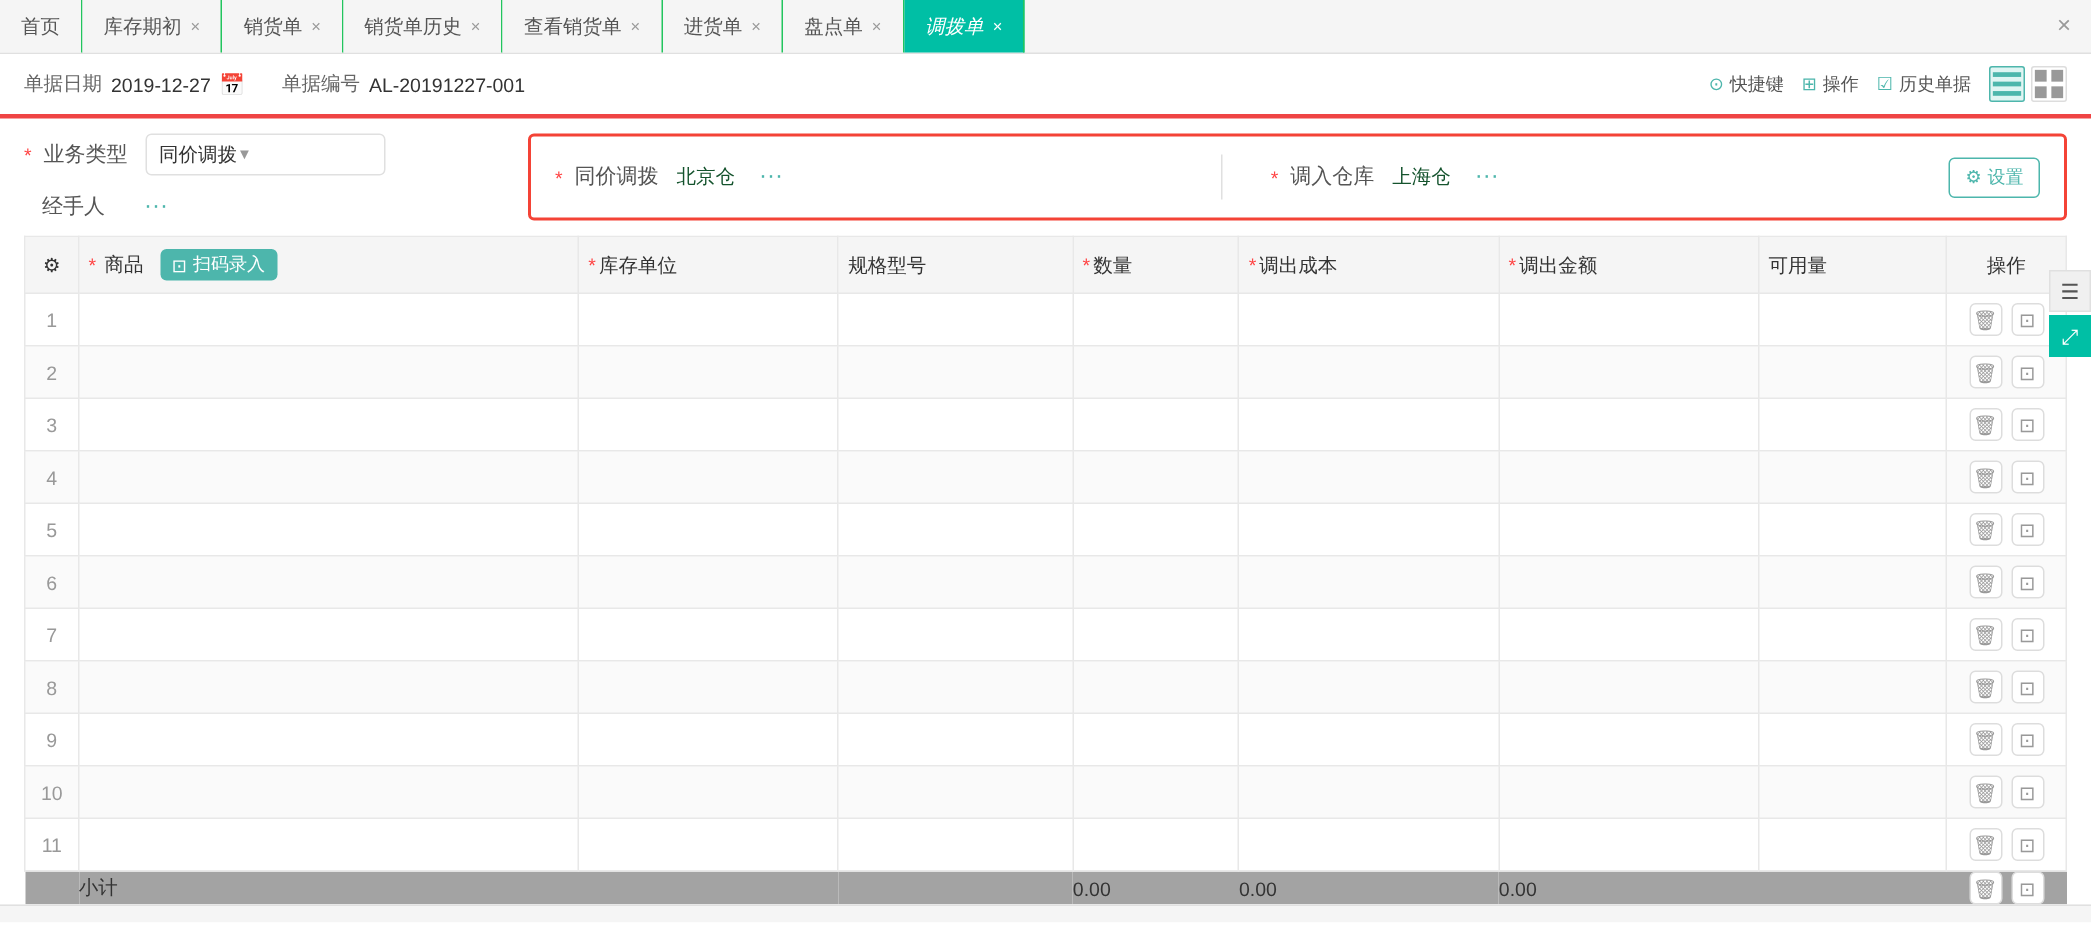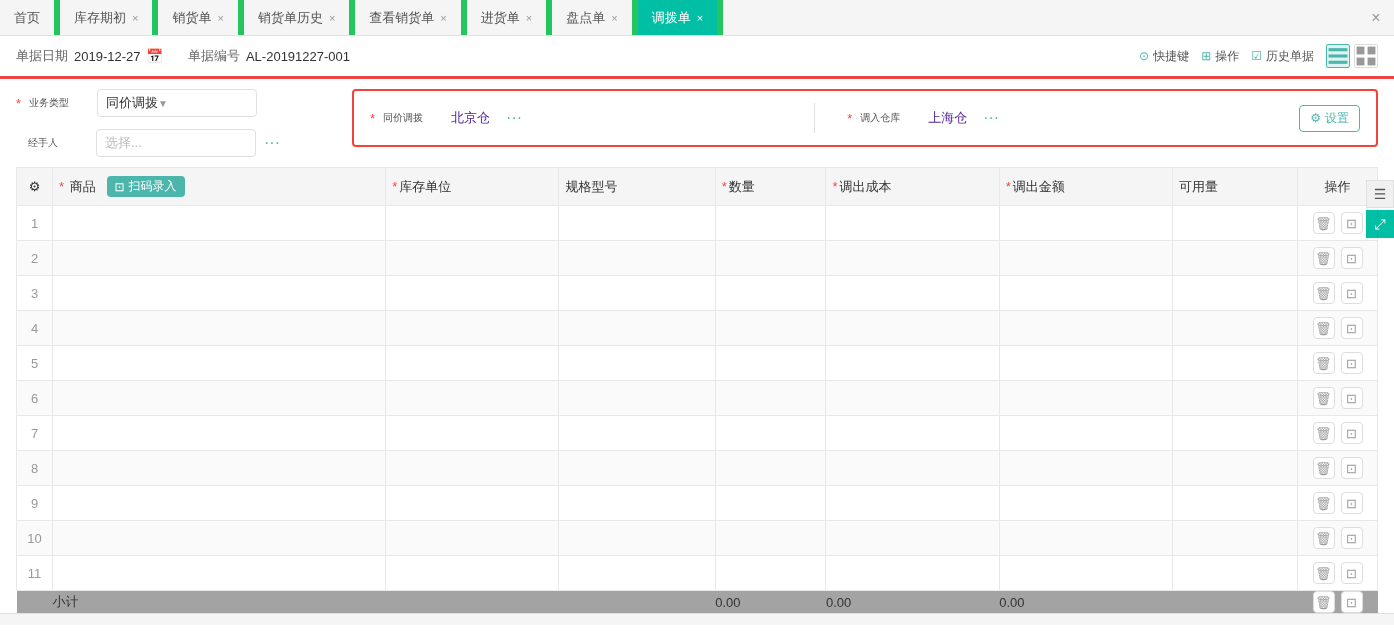--- a/index.html
+++ b/index.html
@@ -21,7 +21,7 @@
       cursor: pointer;
       font-size: 13px;
       color: #555;
-      border-right: 6px solid #22c55e;
+      border-right: 1px solid #22c55e;
       white-space: nowrap;
       background: #f5f5f5;
       justify-content: center;

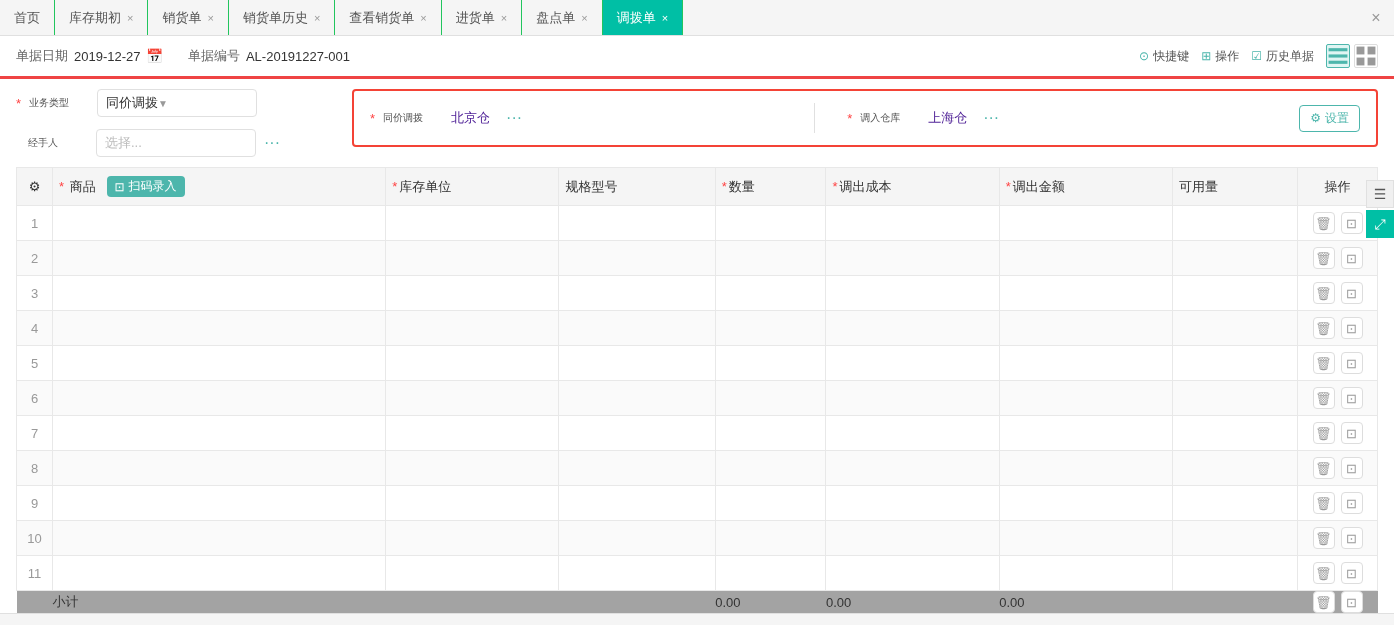--- a/index.html
+++ b/index.html
@@ -29,6 +29,7 @@
     .tab-item.active {
       background: #00bfa5;
       color: #fff;
+      font-style: italic;
     }
     .tab-item .close-icon {
       margin-left: 6px;

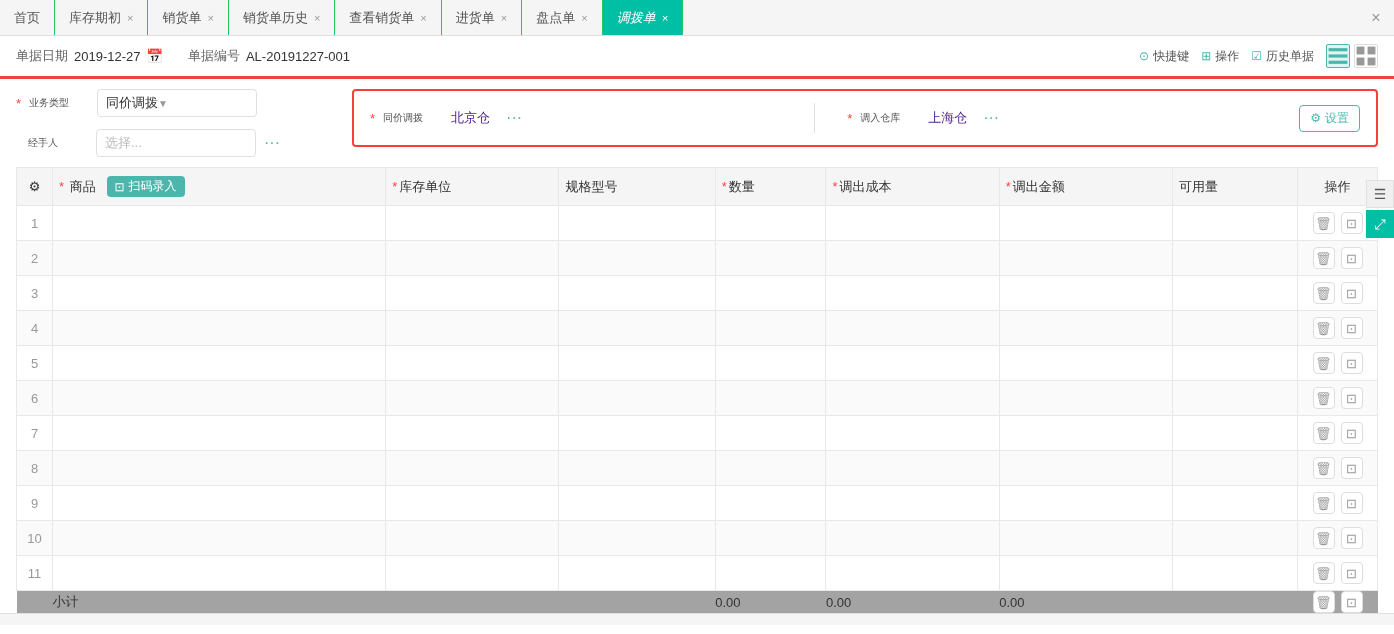--- a/index.html
+++ b/index.html
@@ -90,7 +90,7 @@
       display: flex; align-items: center; gap: 8px;
     }
     .req-star { color: #f44; font-size: 13px; }
-    .field-label { color: #555; font-size: 10px; min-width: 60px; }
+    .field-label { color: #555; font-size: 14px; min-width: 60px; }
     .field-select {
       border: 1px solid #e0e0e0; border-radius: 4px;
       padding: 4px 8px; background: #fff;

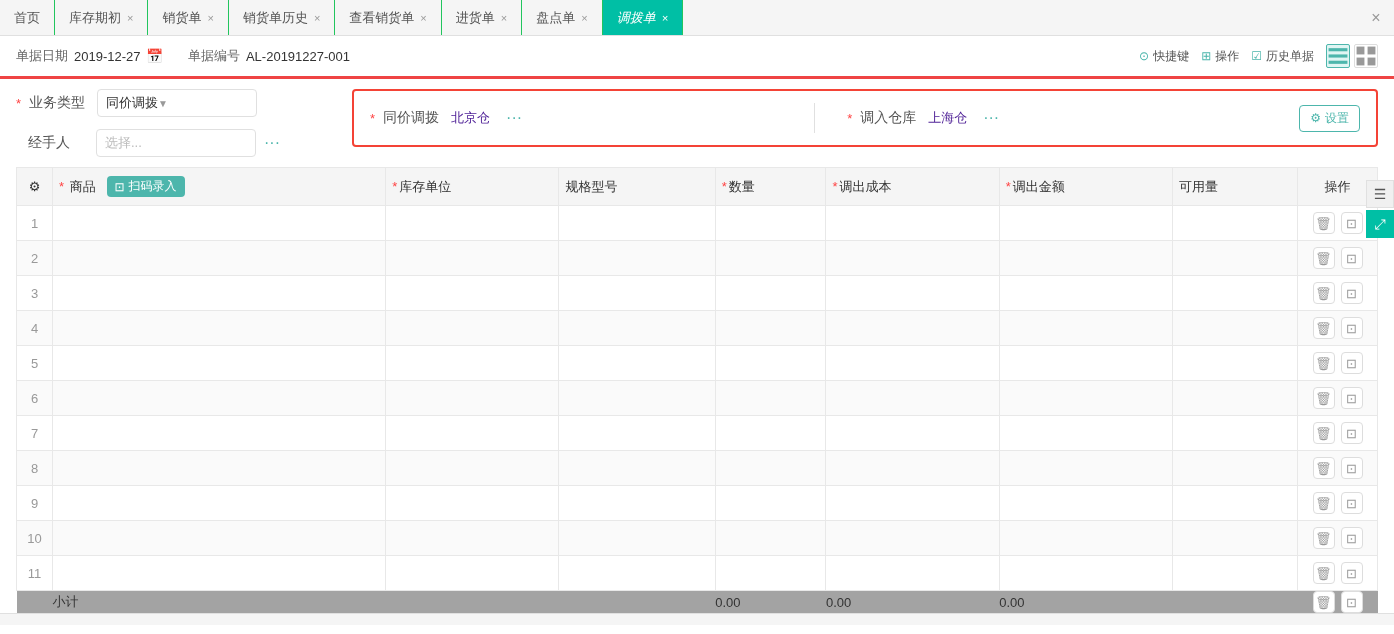--- a/index.html
+++ b/index.html
@@ -114,7 +114,7 @@
     .warehouse-field {
       display: flex; align-items: center; gap: 8px; flex: 1;
     }
-    .warehouse-value { color: #4c1d95; font-size: 13px; }
+    .warehouse-value { color: #14532d; font-size: 13px; }
     .wh-ellipsis { color: #4db6ac; cursor: pointer; font-size: 16px; margin-left: 8px; }
     .wh-divider { width: 1px; height: 30px; background: #e0e0e0; }
 

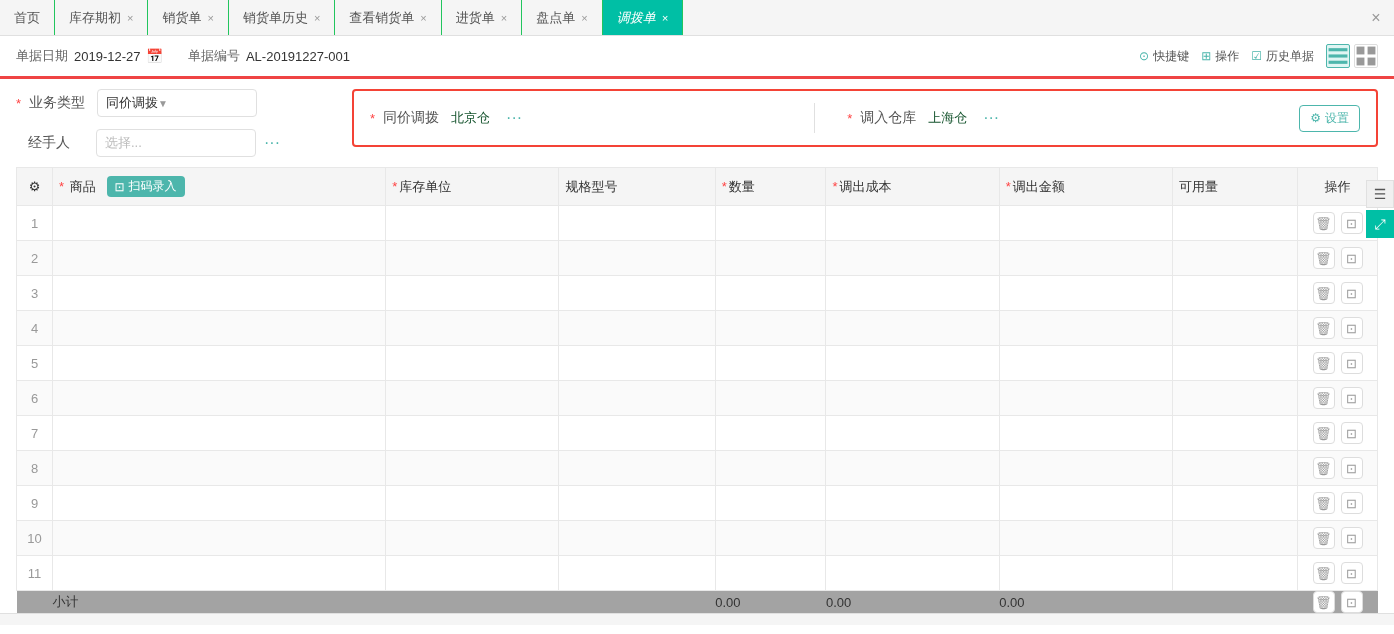--- a/index.html
+++ b/index.html
@@ -297,9 +297,6 @@
     </div>
     <div class="form-field">
       <span class="field-label" style="margin-left:12px;">经手人</span>
-      <div class="field-select">
-        <span style="color:#bbb;">选择...</span>
-      </div>
       <span class="field-ellipsis">···</span>
     </div>
   </div>

